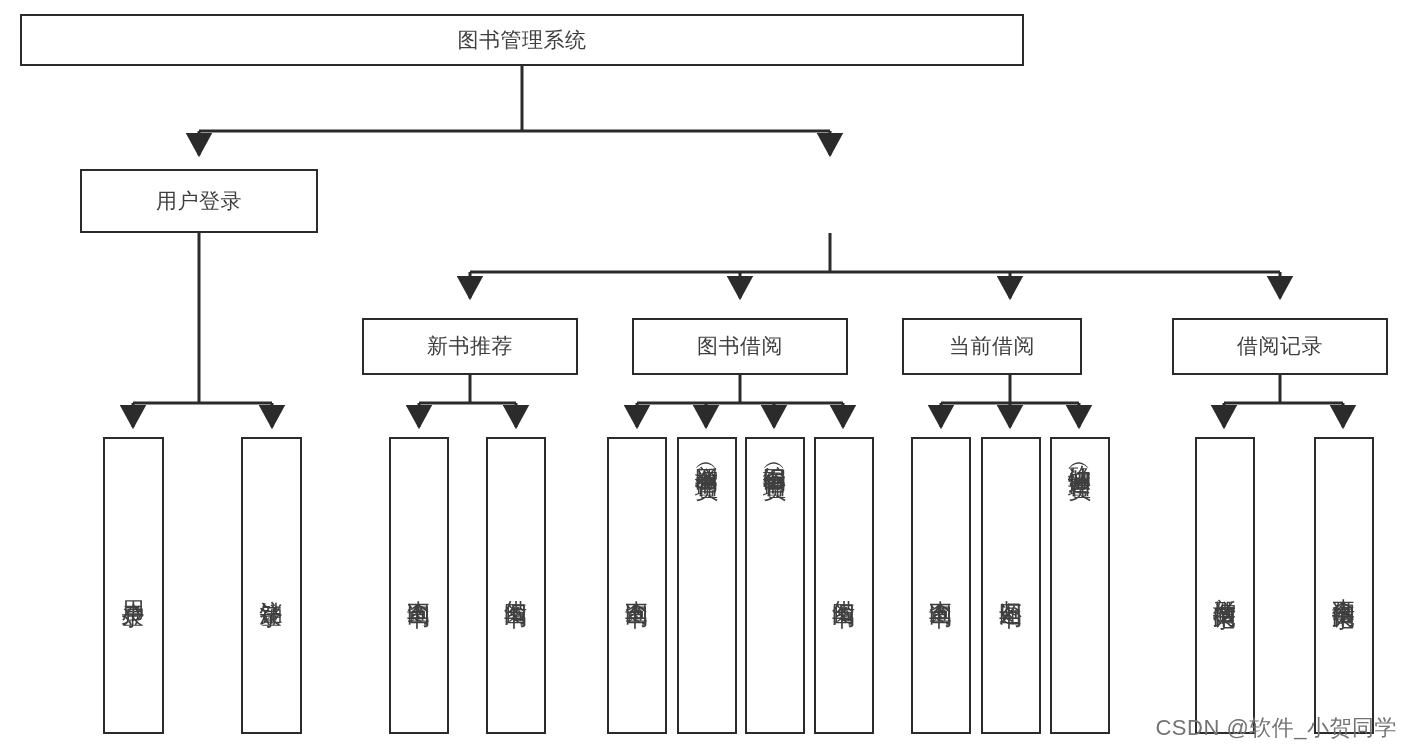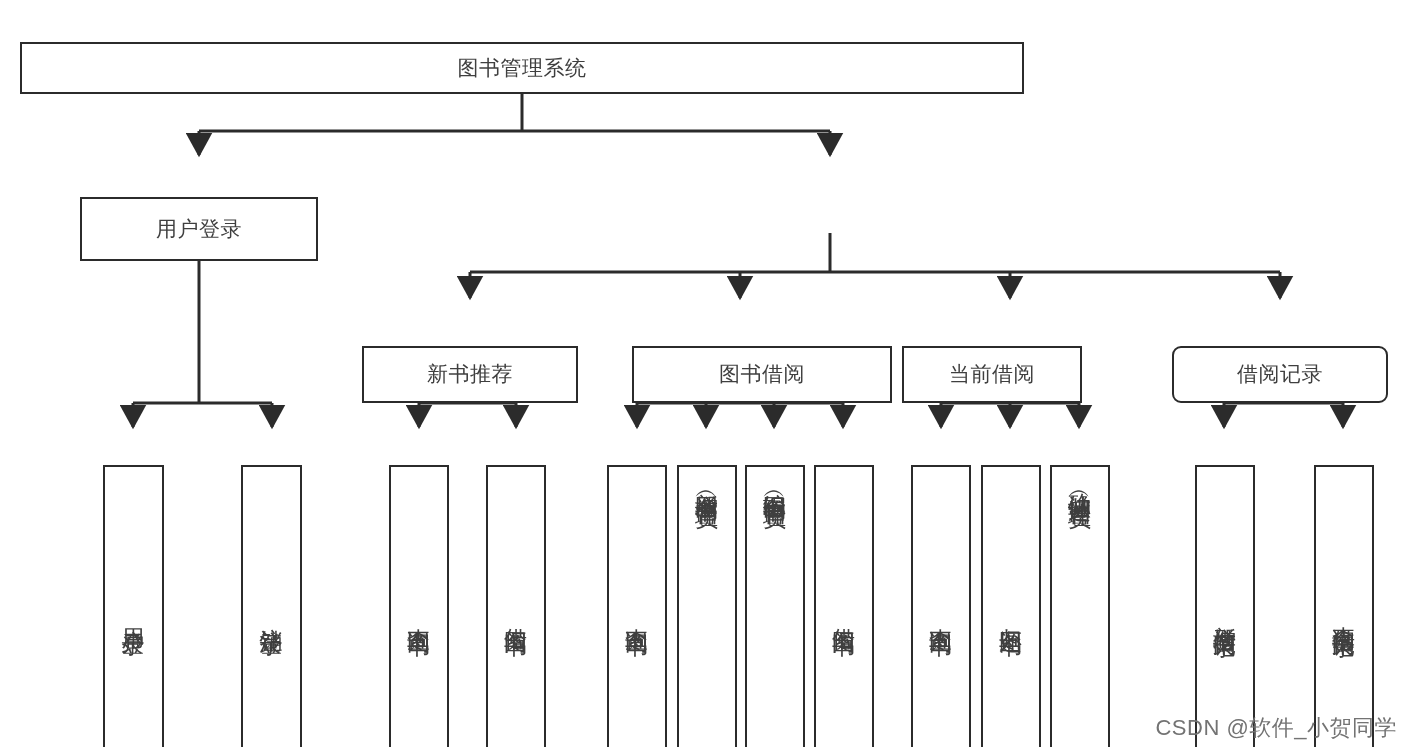--- a/index.html
+++ b/index.html
@@ -34,7 +34,6 @@
     align-items: center;
     justify-content: center;
     color: #3a3a3a;
-    margin-top: 28px;
   }
   .node .label {
     display: block;

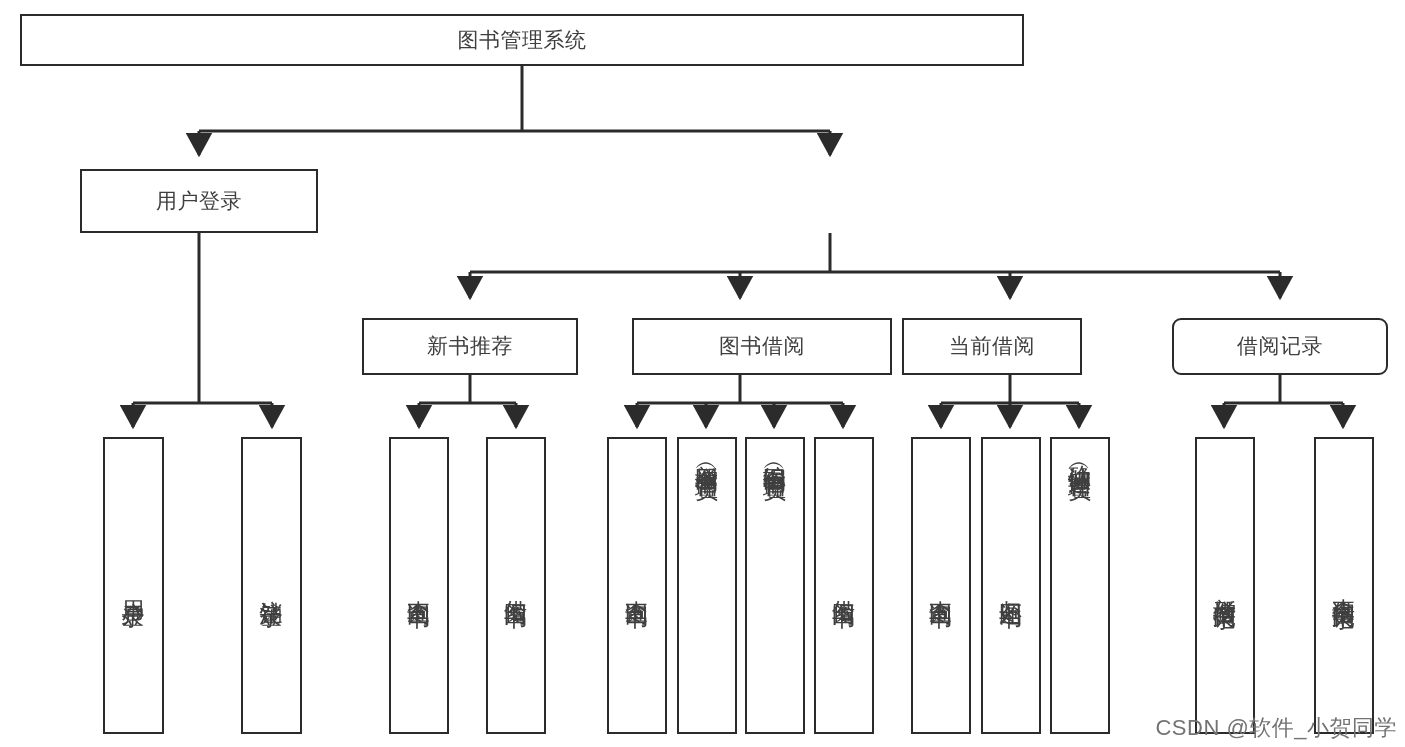--- a/index.html
+++ b/index.html
@@ -140,7 +140,7 @@
   <div class="node horiz" style="left:362px; top:318px; width:216px; height:57px;">
     <span class="label">新书推荐</span>
   </div>
-  <div class="node horiz" style="left:632px; top:318px; width:260px; height:57px;">
+  <div class="node horiz" style="left:632px; top:318px; width:216px; height:57px;">
     <span class="label">图书借阅</span>
   </div>
   <div class="node horiz" style="left:902px; top:318px; width:180px; height:57px;">

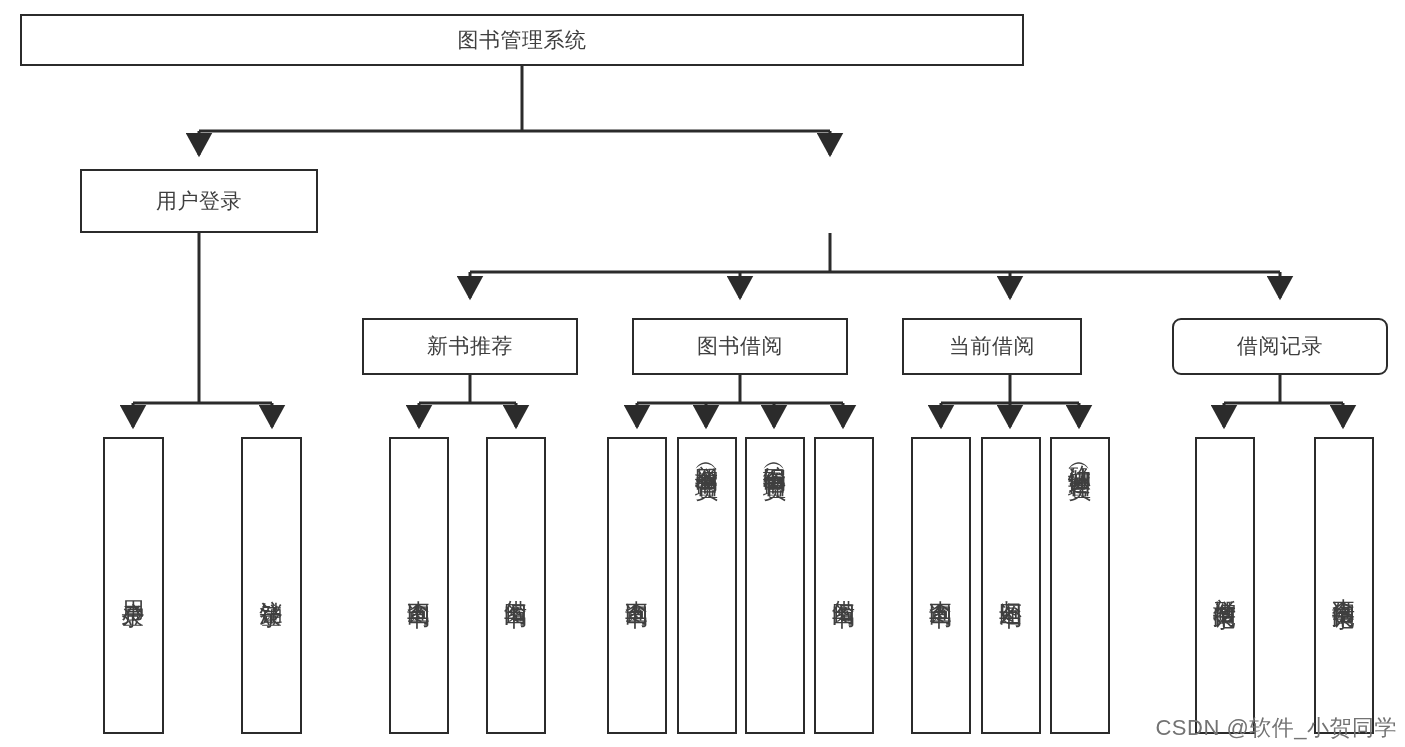--- a/index.html
+++ b/index.html
@@ -146,7 +146,7 @@
   <div class="node horiz" style="left:902px; top:318px; width:180px; height:57px;">
     <span class="label">当前借阅</span>
   </div>
-  <div class="node horiz" style="left:1172px; top:318px; width:216px; height:57px;border-radius:9px;">
+  <div class="node horiz" style="left:1172px; top:318px; width:216px; height:57px;">
     <span class="label">借阅记录</span>
   </div>
 

